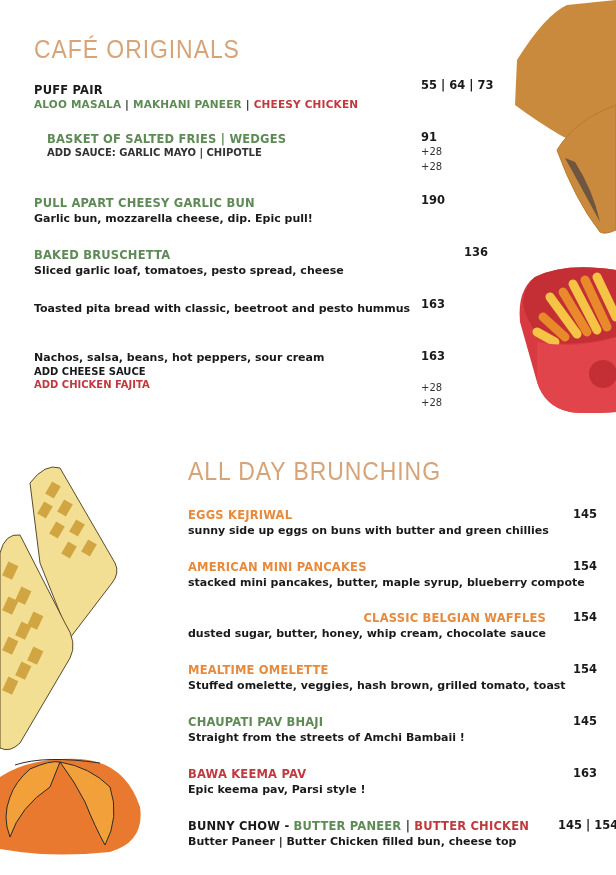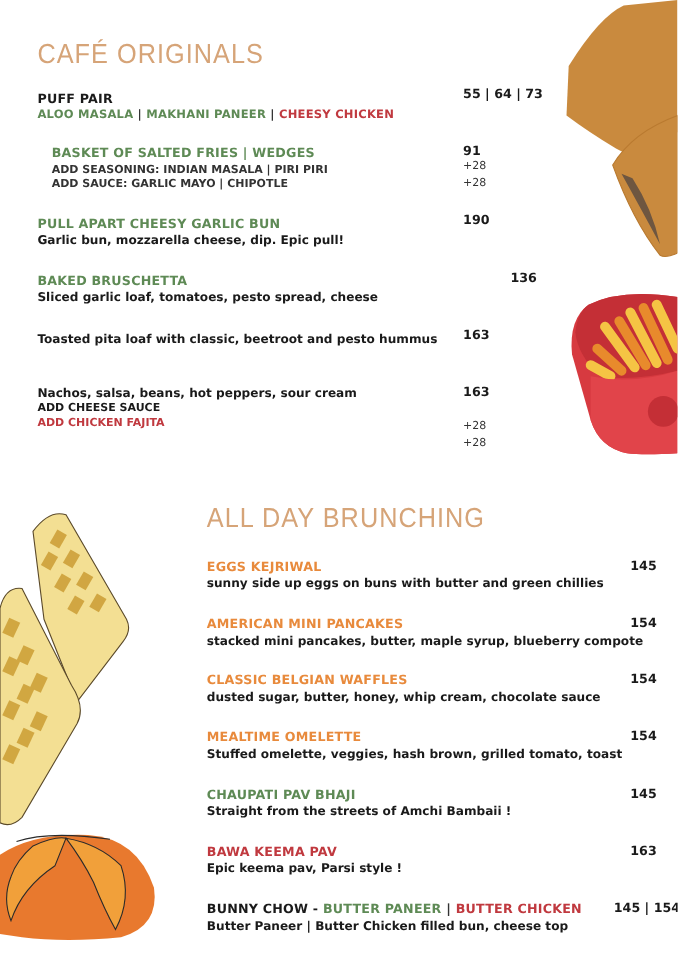--- a/index.html
+++ b/index.html
@@ -140,7 +140,6 @@
 
 <div class="item" style="left:34px;top:132px;margin-left:13px;">
   <div class="item-name green">BASKET OF SALTED FRIES | WEDGES</div>
-  <div class="addon" style="margin-top:2px;">ADD SEASONING: INDIAN MASALA | PIRI PIRI</div>
   <div class="addon">ADD SAUCE: GARLIC MAYO | CHIPOTLE</div>
 </div>
 <div class="price" style="left:421px;top:130px;">91</div>

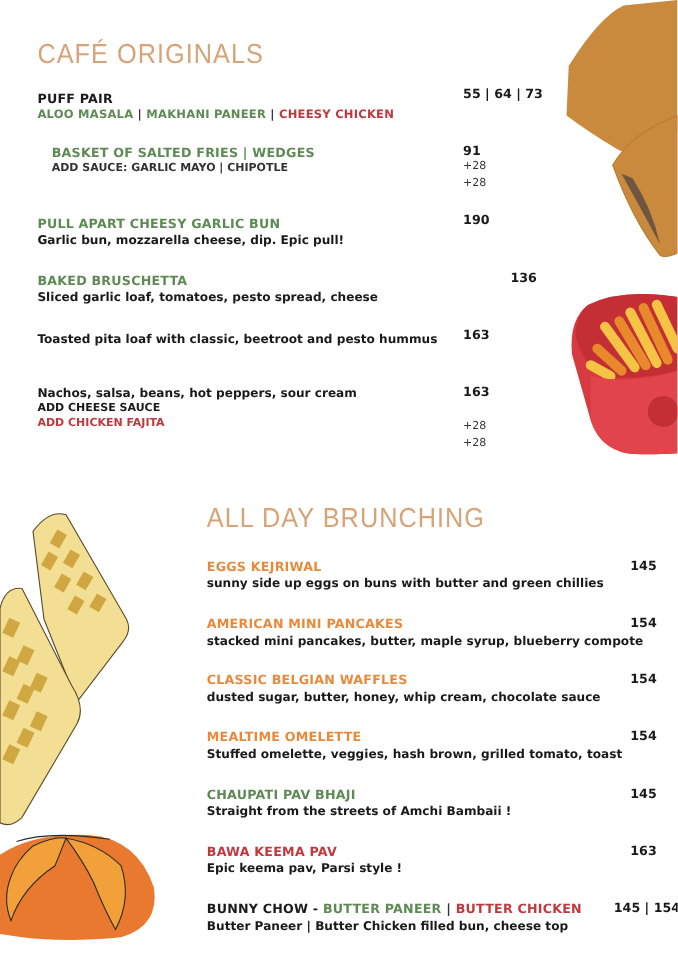--- a/index.html
+++ b/index.html
@@ -159,7 +159,7 @@
 <div class="price" style="left:421px;top:245px;margin-left:43px;">136</div>
 
 <div class="item" style="left:34px;top:300px;">
-  <div class="item-desc">Toasted pita loaf with classic, beetroot and pesto hummus</div>
+  <div class="item-desc">Toasted pita bread with classic, beetroot and pesto hummus</div>
 </div>
 <div class="price" style="left:421px;top:297px;">163</div>
 

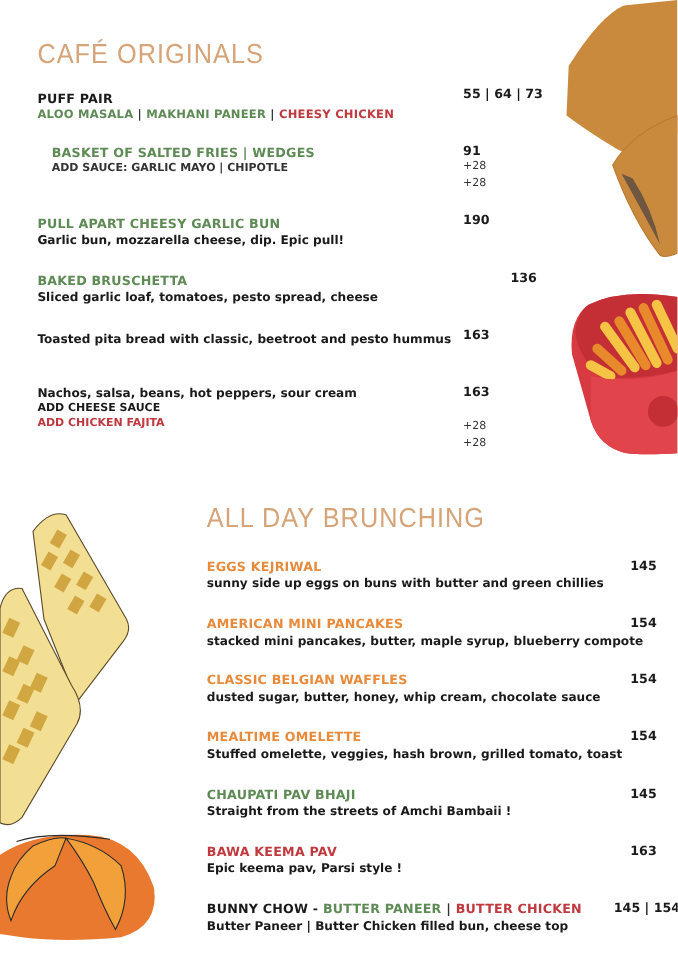--- a/index.html
+++ b/index.html
@@ -186,7 +186,7 @@
 </div>
 <div class="price" style="left:573px;top:559px;">154</div>
 
-<div class="item" style="left:188px;top:611px;">
+<div class="item" style="left:188px;top:611px;text-align:right;">
   <div class="item-name orange">CLASSIC BELGIAN WAFFLES</div>
   <div class="item-desc">dusted sugar, butter, honey, whip cream, chocolate sauce</div>
 </div>

